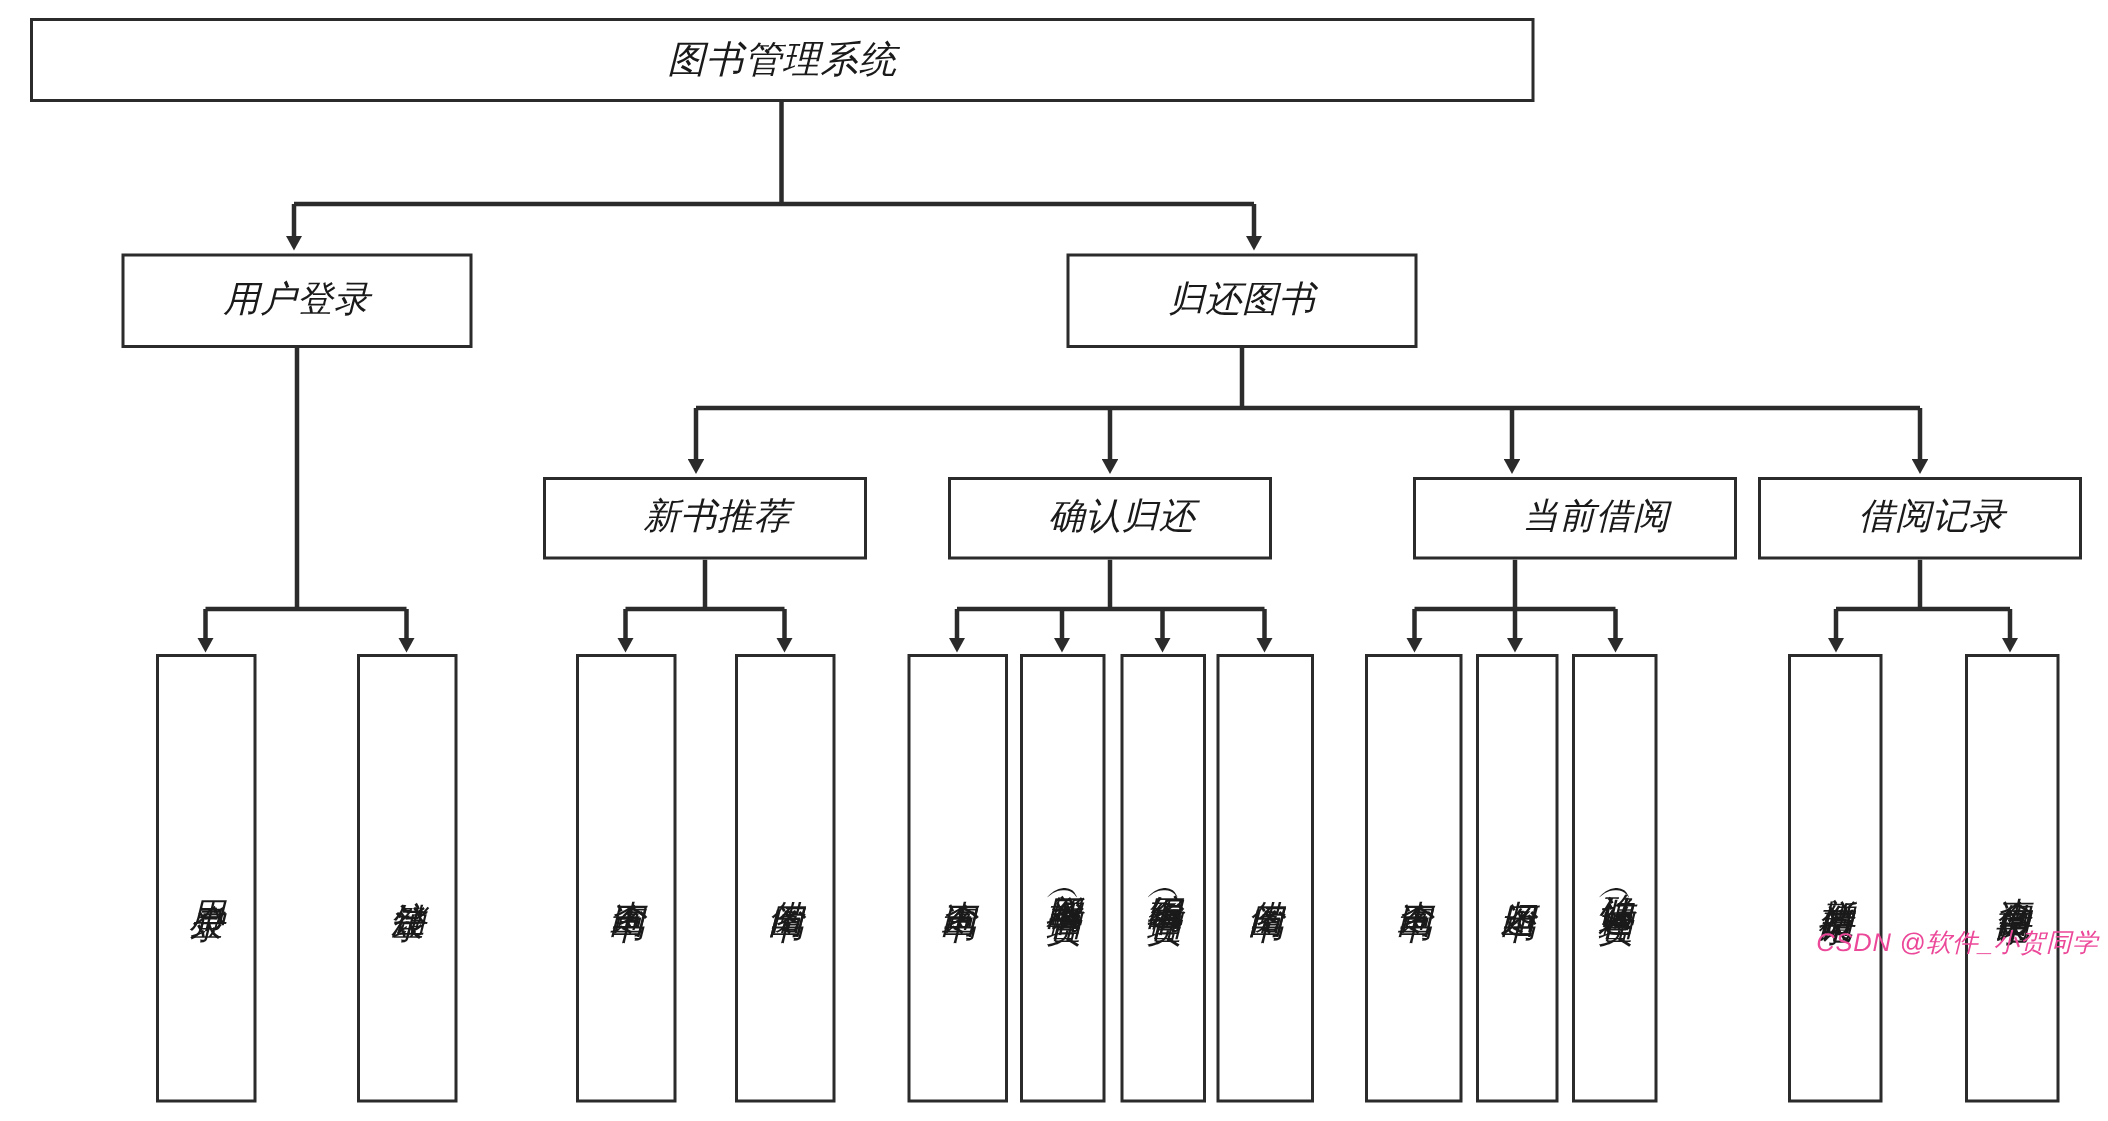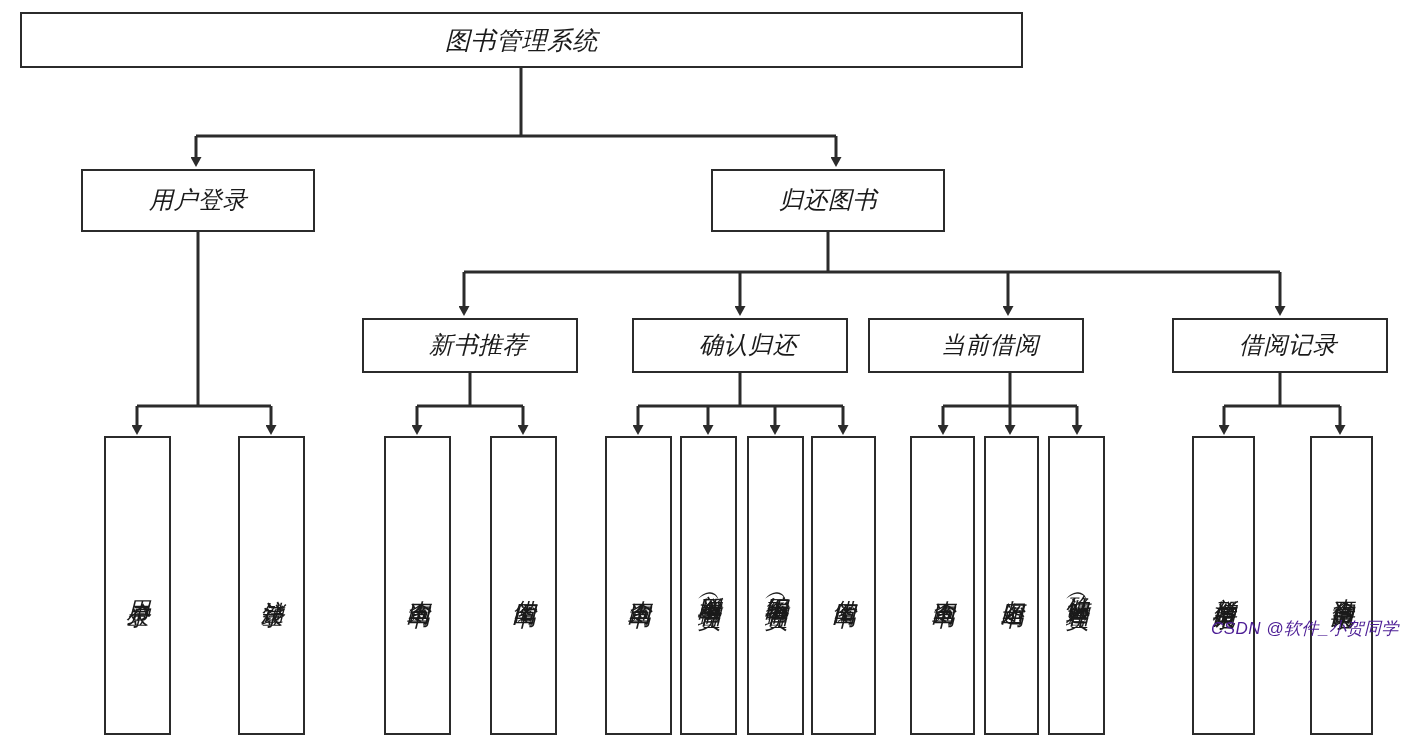--- a/index.html
+++ b/index.html
@@ -135,7 +135,7 @@
   <div class="node node-l2" style="left:632px;top:318px;width:216px;height:55px;">
     <span class="label">确认归还</span>
   </div>
-  <div class="node node-l2" style="left:868px;top:318px;width:216px;height:55px;padding-left:12px;">
+  <div class="node node-l2" style="left:942px;top:318px;width:216px;height:55px;padding-left:12px;">
     <span class="label">当前借阅</span>
   </div>
   <div class="node node-l2" style="left:1172px;top:318px;width:216px;height:55px;justify-content:center;">

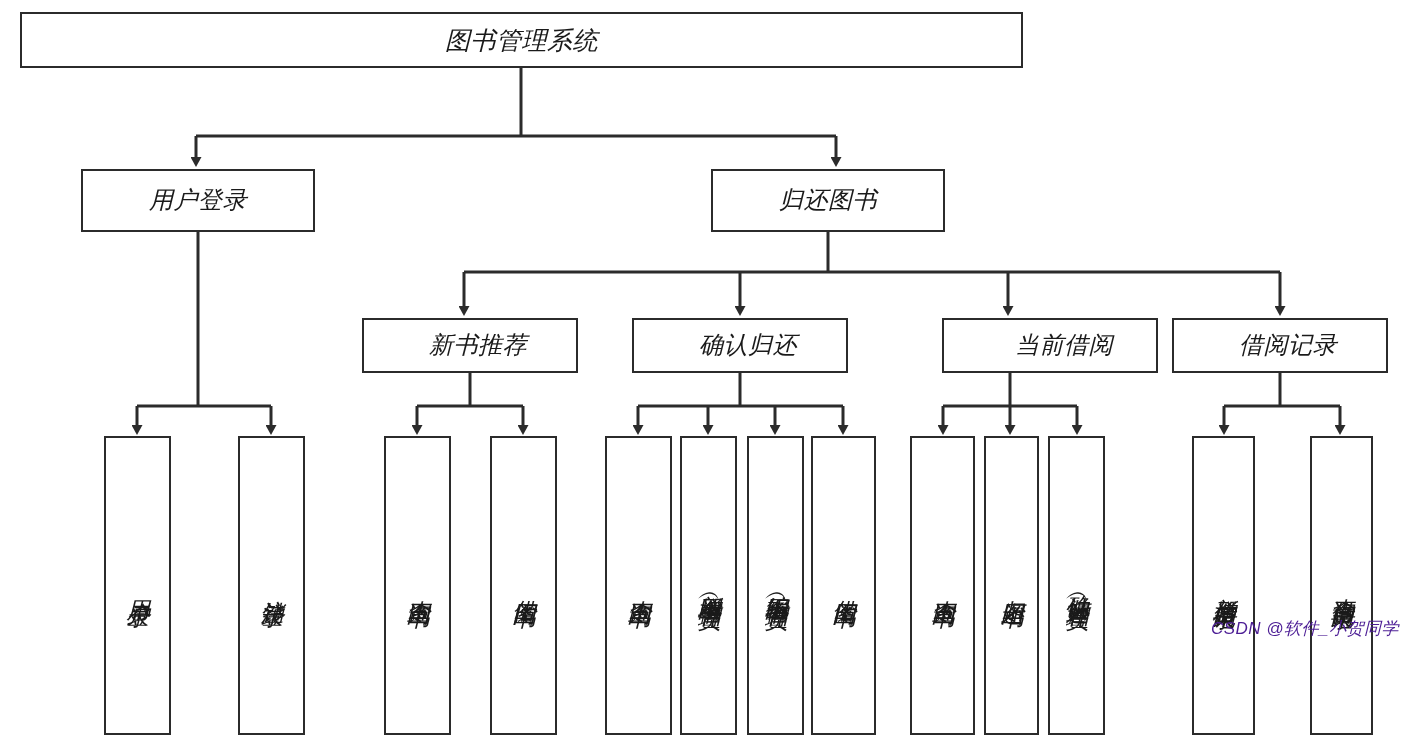--- a/index.html
+++ b/index.html
@@ -56,7 +56,7 @@
     right:6px;
     bottom:4px;
     font-size:17px;
-    color:#4c1d95;
+    color:#ec4899;
     letter-spacing:0.5px;
     white-space:nowrap;
     pointer-events:none;

